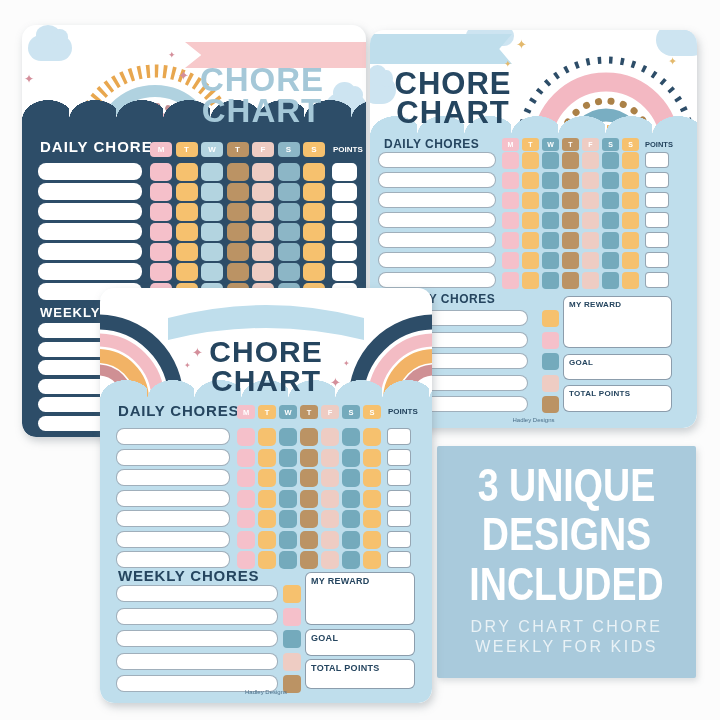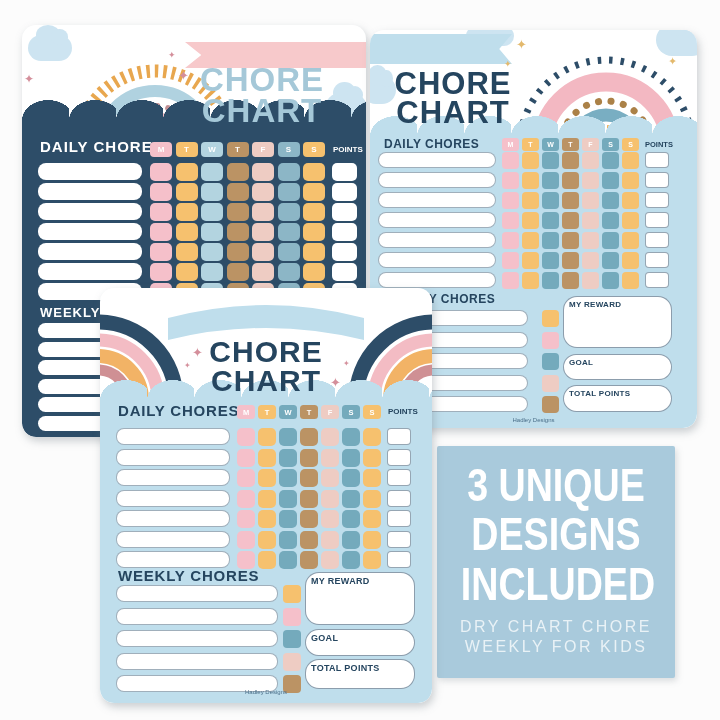--- a/index.html
+++ b/index.html
@@ -104,7 +104,7 @@
   .cc-steel     { background:#8cb6c6; }
 
   
-  .rbox { position:absolute; z-index:2; background:#ffffff; border:1px solid rgba(45,77,104,.55); border-radius:14px; }
+  .rbox { position:absolute; z-index:2; background:#ffffff; border:1px solid rgba(45,77,104,.55); border-radius:6px; }
   .rlbl { font-weight:bold; color:#25455f; padding:3px 5px; letter-spacing:.3px; font-size:8px; white-space:nowrap; }
   .chart-b .reward { left:193px; top:266px; width:109px; height:52px; }
   .chart-b .goal   { left:193px; top:324px; width:109px; height:26px; }

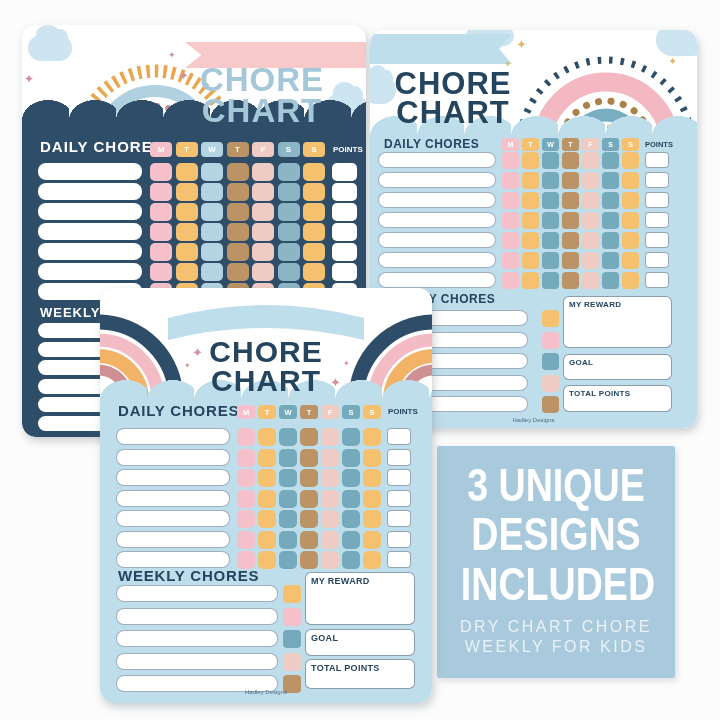--- a/index.html
+++ b/index.html
@@ -137,7 +137,7 @@
   .sp-pink { color:#d48f9b; } .sp-gold { color:#e3b96d; }
 
   
-  .promo { position:absolute; left:437px; top:446px; width:238px; height:232px; z-index:2;
+  .promo { position:absolute; left:437px; top:446px; width:259px; height:232px; z-index:2;
            background:#a9cadc; border-radius:2px; text-align:center;
            box-shadow:2px 3px 6px rgba(120,130,140,.25); }
   .promo-big { margin-top:14px; color:#ffffff; font-weight:bold; font-size:47px; line-height:1.05;

